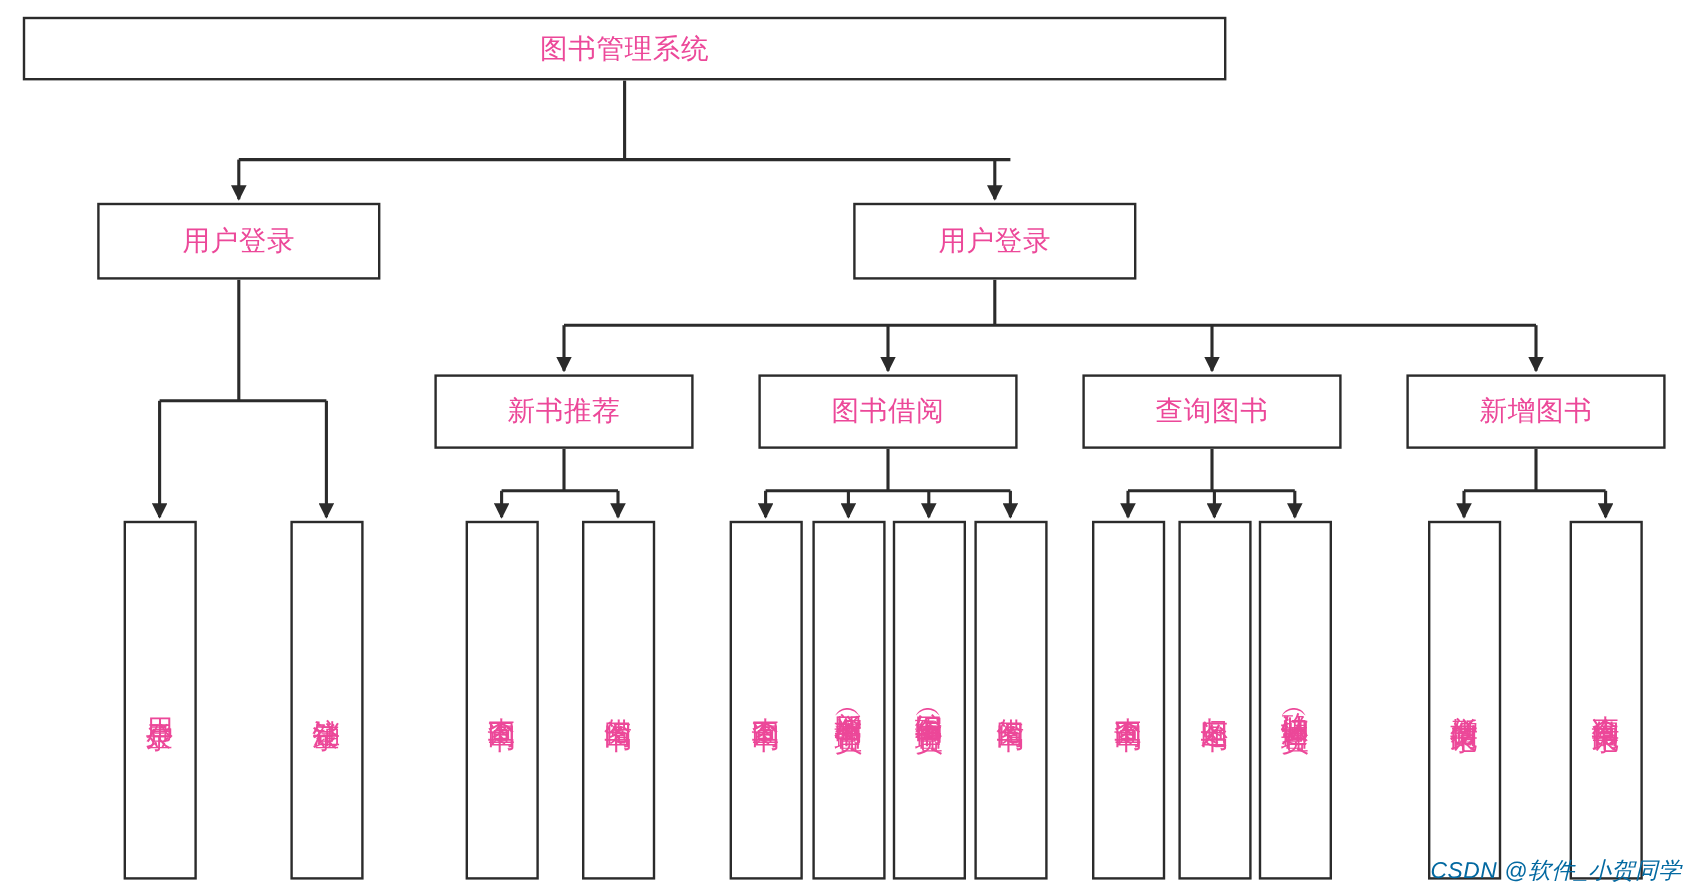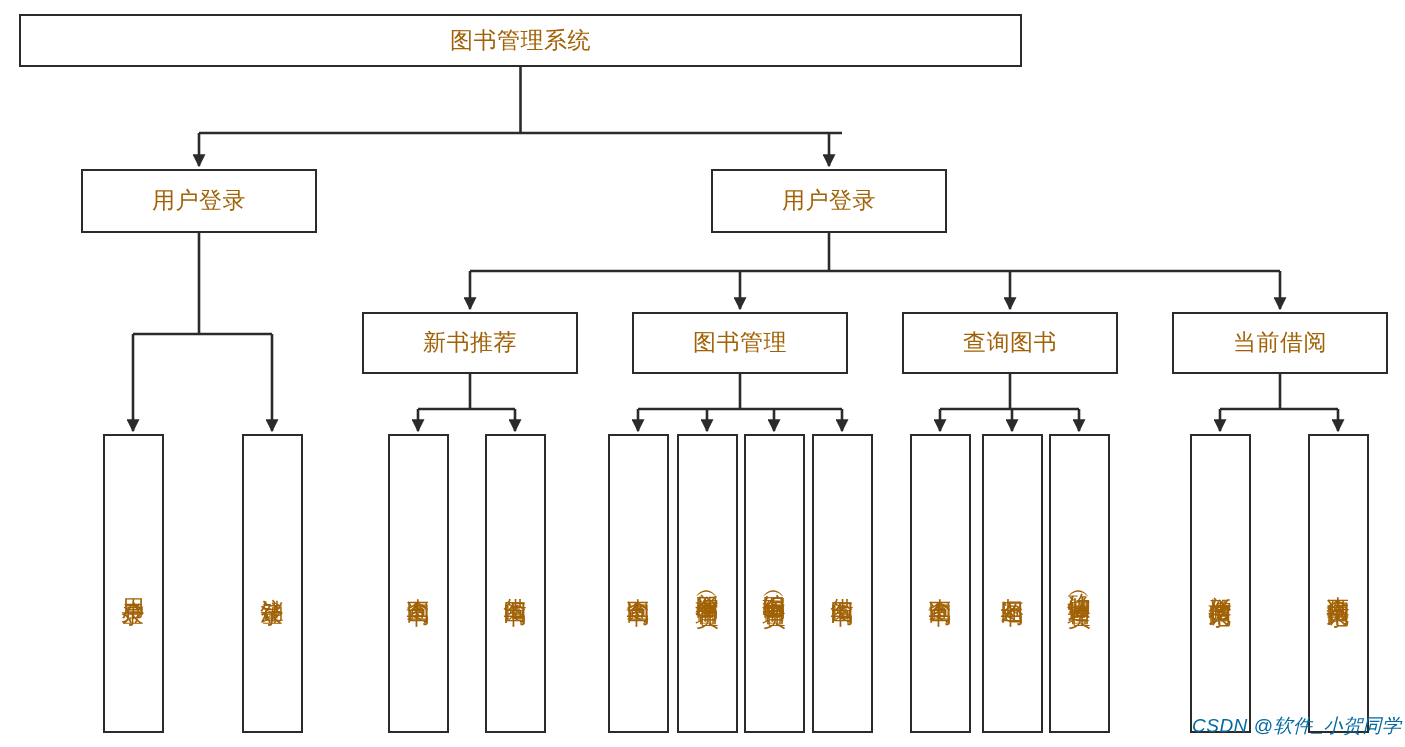--- a/index.html
+++ b/index.html
@@ -33,7 +33,7 @@
     display: flex;
     align-items: center;
     justify-content: center;
-    color: #a16207;
+    color: #ec4899;
   }
   .node.h {
     

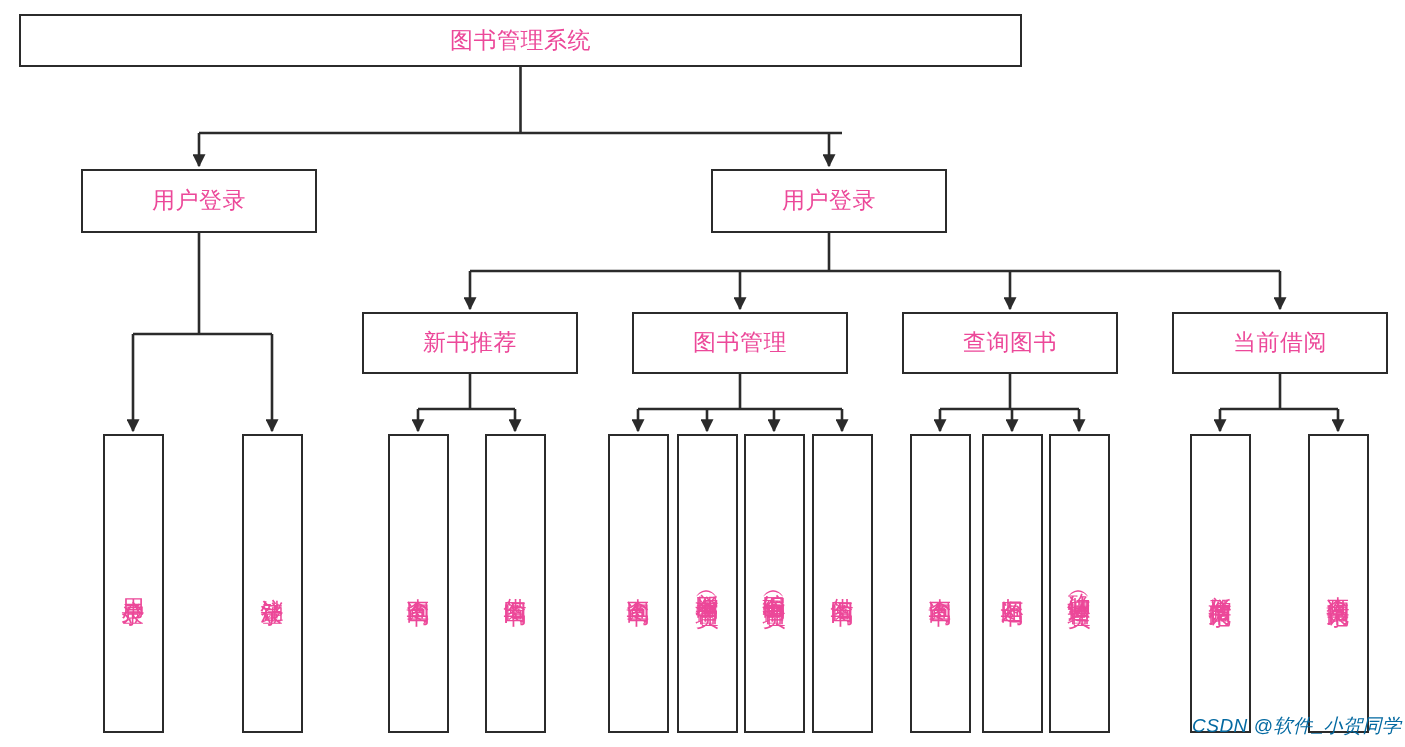--- a/index.html
+++ b/index.html
@@ -135,7 +135,7 @@
     <span class="lbl">新书推荐</span>
   </div>
   <div class="node h" style="left:632px; top:312px; width:216px; height:62px;">
-    <span class="lbl">图书管理</span>
+    <span class="lbl">图书借阅</span>
   </div>
   <div class="node h" style="left:902px; top:312px; width:216px; height:62px;">
     <span class="lbl">查询图书</span>

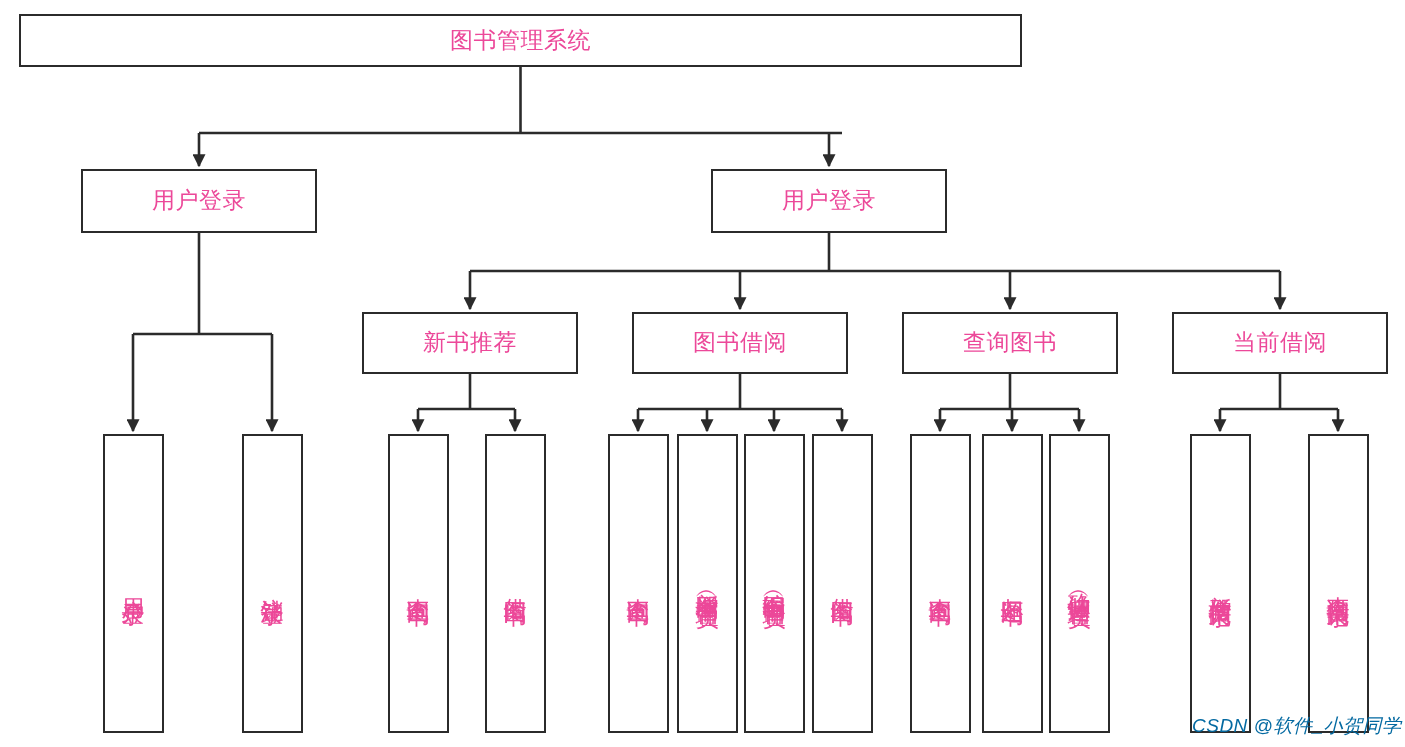--- a/index.html
+++ b/index.html
@@ -141,7 +141,7 @@
     <span class="lbl">查询图书</span>
   </div>
   <div class="node h" style="left:1172px; top:312px; width:216px; height:62px;">
-    <span class="lbl">当前借阅</span>
+    <span class="lbl">新增图书</span>
   </div>
 
   <div class="node v" style="left:103px; top:434px; width:61px; height:299px;">

